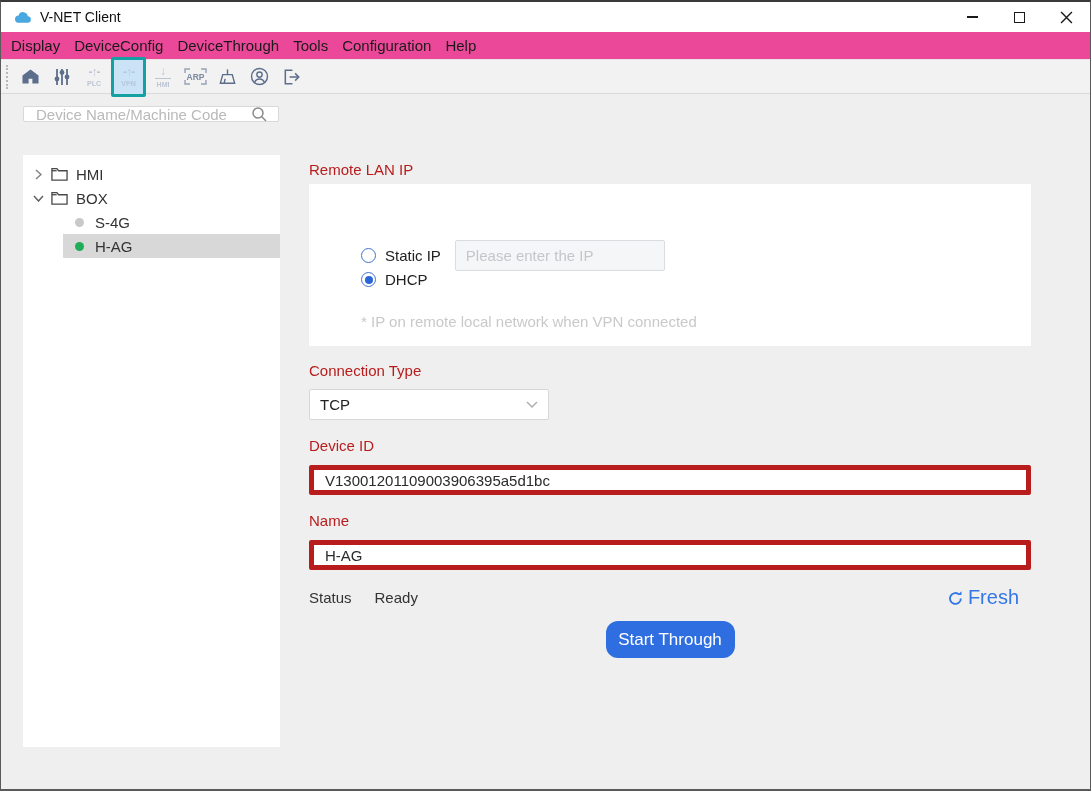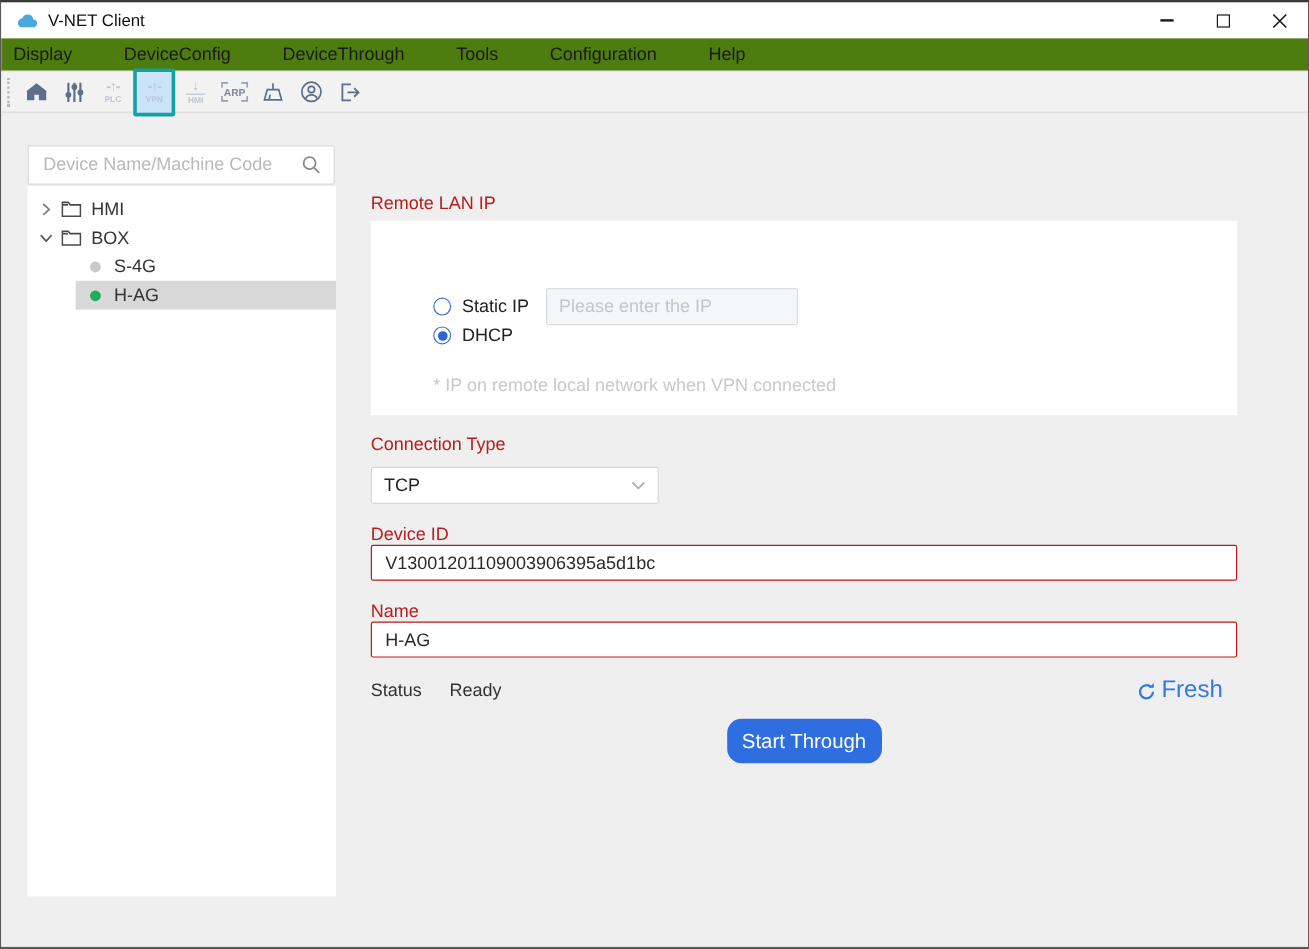--- a/index.html
+++ b/index.html
@@ -17,7 +17,7 @@
   .glyph-min { width: 11px; height: 2px; background: #1a1a1a; }
   .glyph-max { width: 11px; height: 11px; border: 1.4px solid #1a1a1a; }
   
-  .menubar { height: 27px; background: #4d7c0f; display: flex; align-items: center; padding-left: 3px; flex: none; gap: 29px; }
+  .menubar { height: 27px; background: #ec4899; display: flex; align-items: center; padding-left: 3px; flex: none; }
   .menu-item { font-size: 15px; color: #1a1a1a; padding: 0 7px; }
   
   .toolbar { height: 35px; background: #f2f2f2; border-top: 1px solid #e6e6e6; border-bottom: 1px solid #dadada;

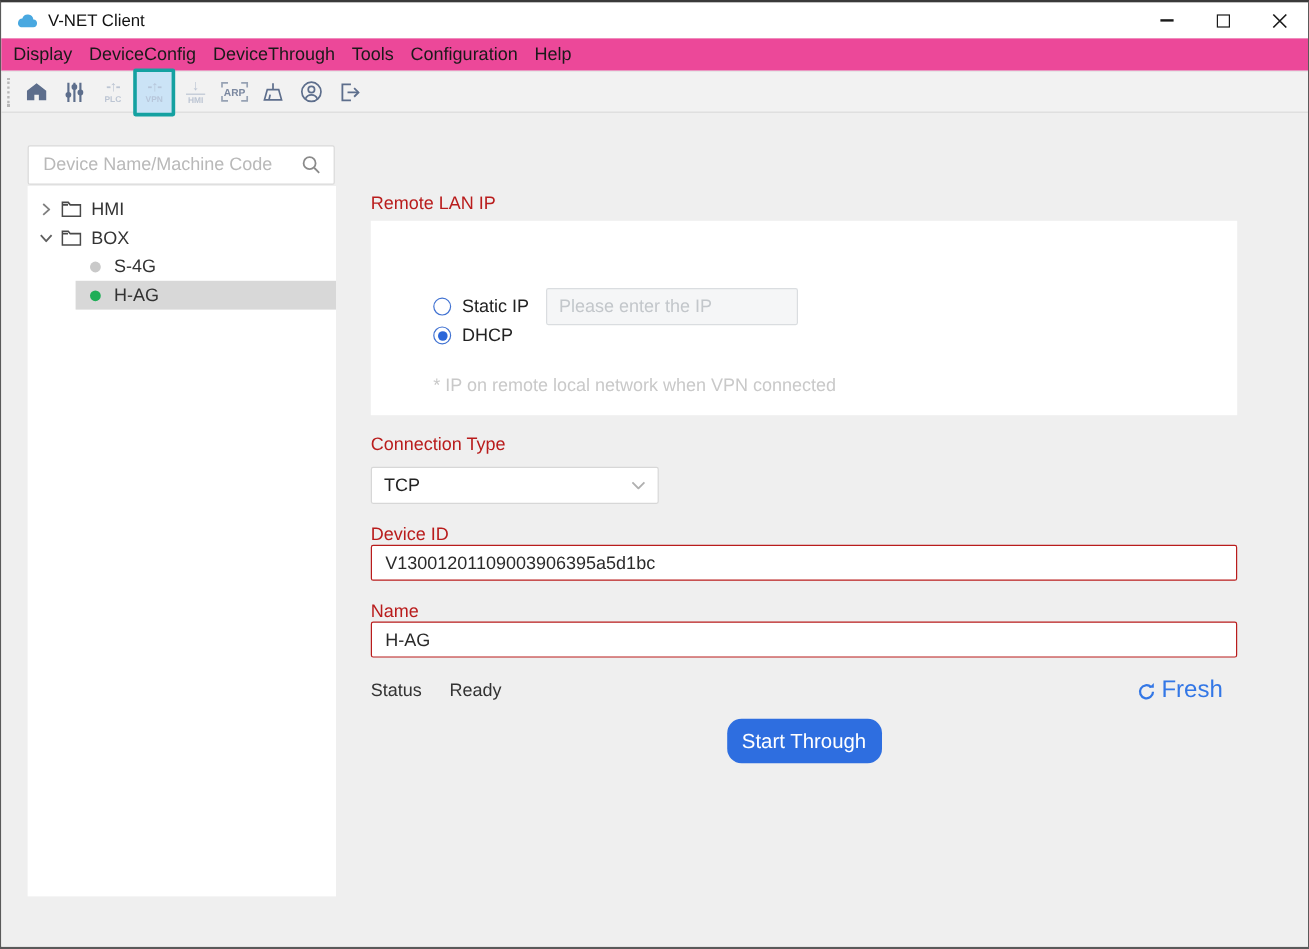--- a/index.html
+++ b/index.html
@@ -33,7 +33,7 @@
   .through-icon.hl { color: #b7c6da; }
   
   .content { flex: 1; position: relative; background: #efefef; }
-  .search-box { position: absolute; left: 22px; top: 27px; width: 256px; height: 33px; background: #fff;
+  .search-box { position: absolute; left: 22px; top: 12px; width: 256px; height: 16px; background: #fff;
                 border: 1px solid #d9d9d9; border-radius: 2px; display: flex; align-items: center; padding: 0 10px; }
   .search-input { border: none; outline: none; flex: 1; font-size: 15px; color: #333; background: transparent; font-family: inherit; min-width: 0; }
   .search-input::placeholder { color: #b9b9b9; }

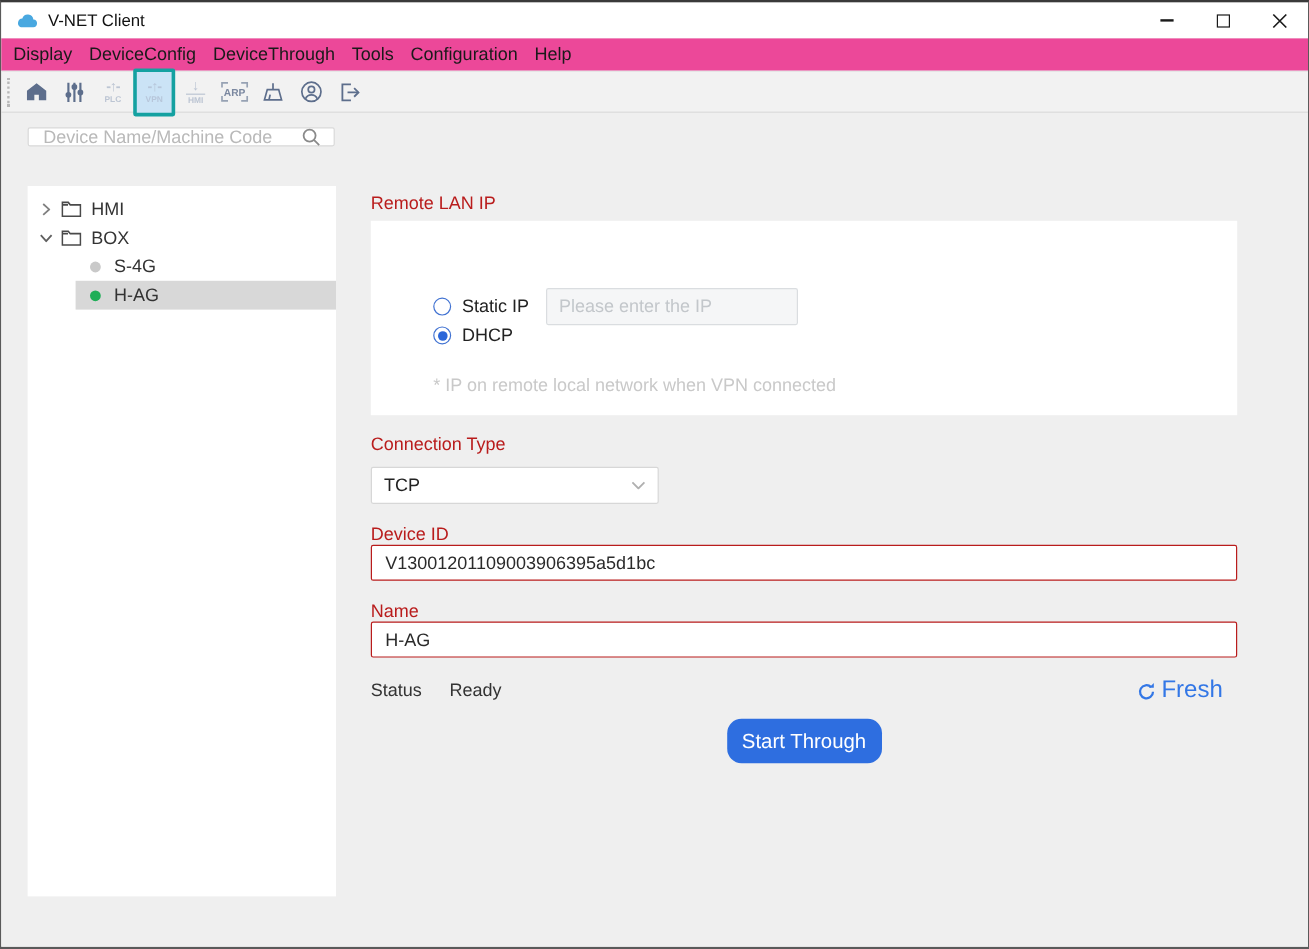--- a/index.html
+++ b/index.html
@@ -64,7 +64,7 @@
   .select { margin-top: 10px; width: 240px; height: 31px; background: #fff; border: 1px solid #d7d7d7; border-radius: 2px;
             display: flex; align-items: center; justify-content: space-between; padding: 0 10px; font-size: 15px; color: #222; cursor: default; }
   .lbl-gap { margin-top: 17px; }
-  .text-input { width: 100%; height: 30px; background: #fff; border: 1px solid #b91c1c; border-radius: 2px;
+  .text-input { margin-top: 11px; width: 100%; height: 30px; background: #fff; border: 5px solid #b91c1c; border-radius: 2px;
                 padding: 0 11px; font-size: 15px; color: #2b2b2b; font-family: inherit; outline: none; display: block; }
   .status-row { margin-top: 16px; display: flex; align-items: center; font-size: 15px; color: #333; }
   .status-value { margin-left: 23px; }

